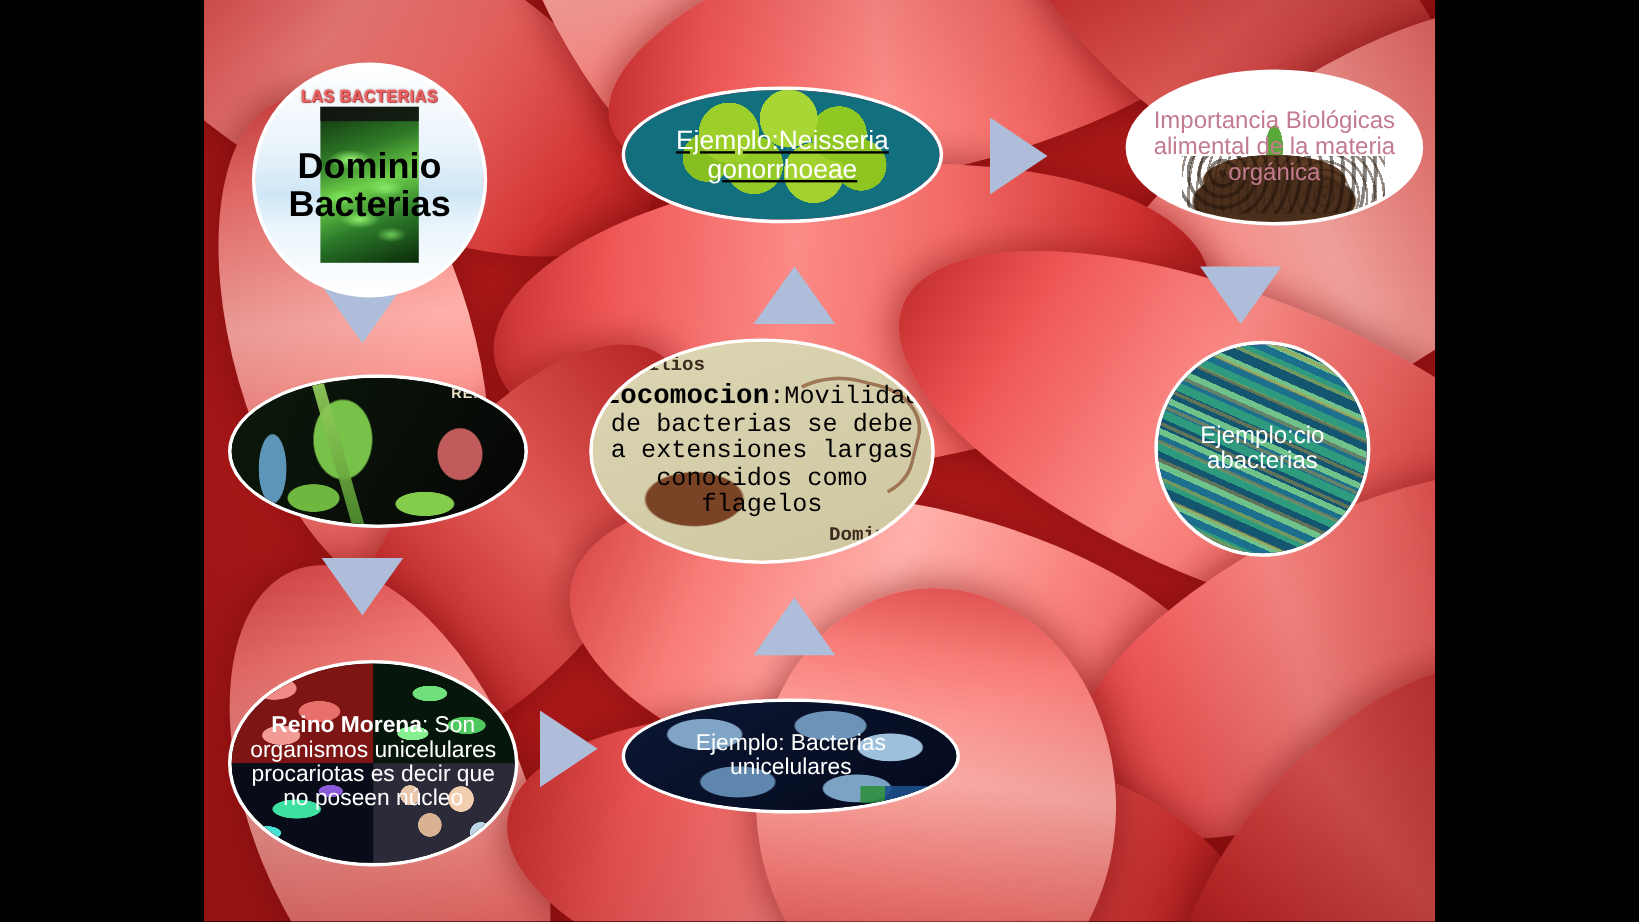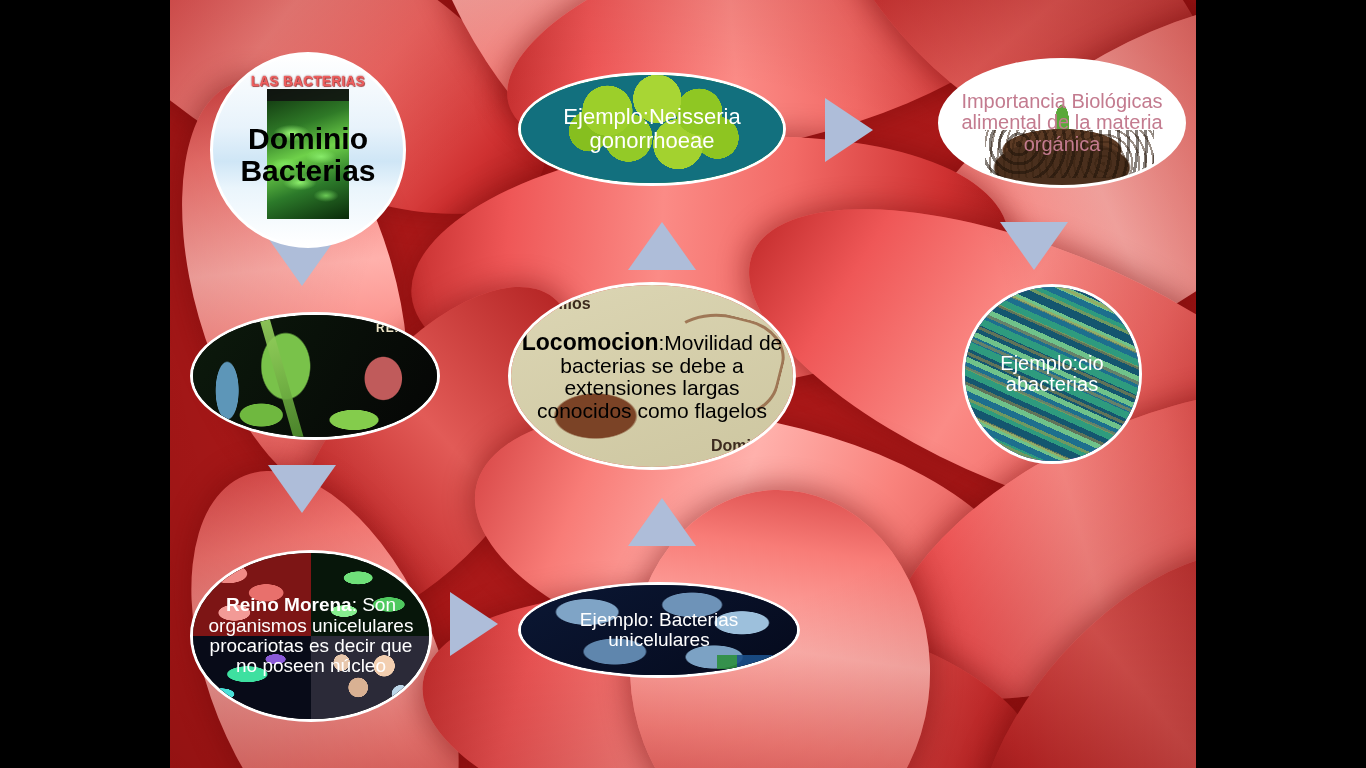--- a/index.html
+++ b/index.html
@@ -56,7 +56,7 @@
   #n1 .txt{font-size:30px;font-weight:bold;color:#000;z-index:5;padding-top:10px;}
 
   
-  #n2{left:348px;top:72px;width:268px;height:114px;background:#15803d;}
+  #n2{left:348px;top:72px;width:268px;height:114px;background:#be185d;text-decoration:underline;}
   #n2 .art{background:
       radial-gradient(circle 26px at 33% 33%,#9ccf2a 0 96%,rgba(0,0,0,0) 97%),
       radial-gradient(circle 25px at 52% 22%,#a8d634 0 96%,rgba(0,0,0,0) 97%),

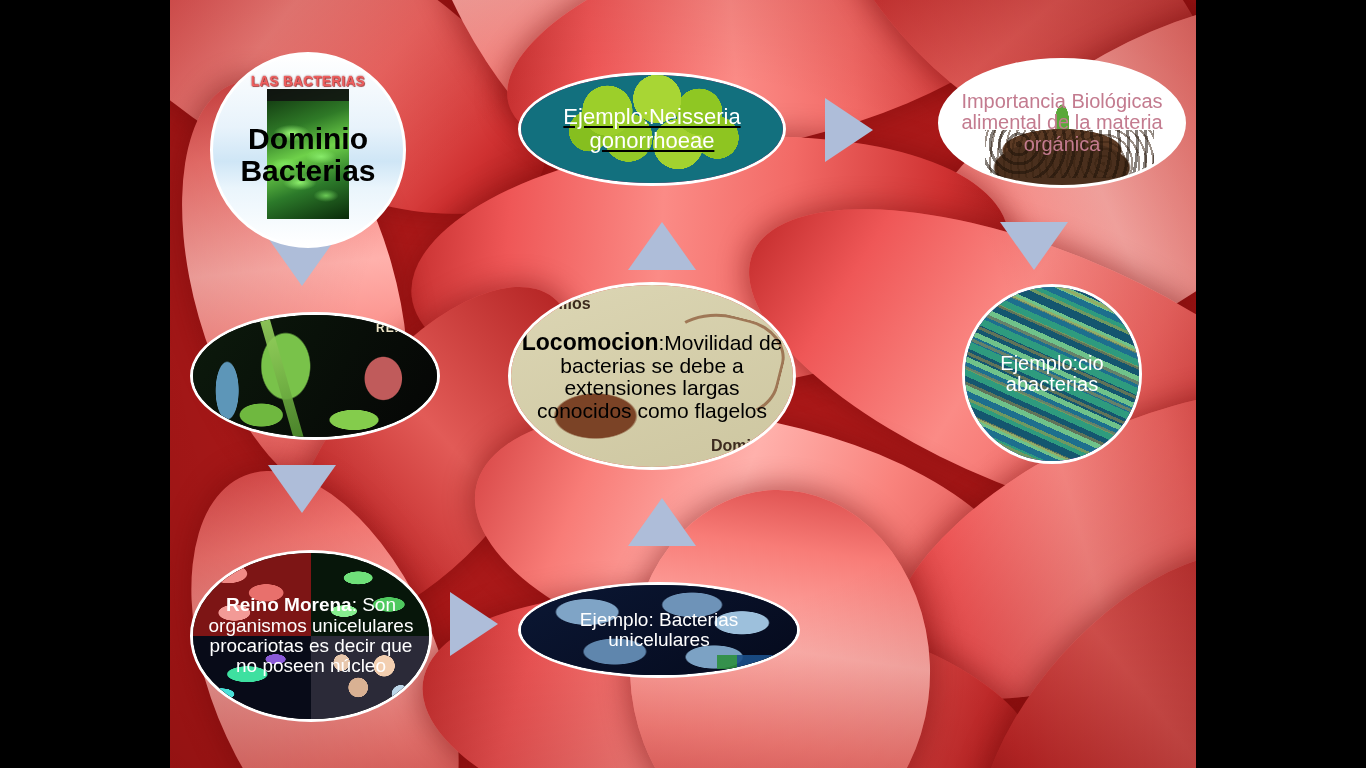--- a/index.html
+++ b/index.html
@@ -95,7 +95,7 @@
   #n4 .txt{font-size:20px;color:#fff;}
 
   
-  #n5{left:338px;top:282px;width:288px;height:188px;background:#ef4444;}
+  #n5{left:321px;top:282px;width:288px;height:188px;background:#fdba74;font-family:Liberation Mono, monospace;}
   #n5 .art{background:
      radial-gradient(ellipse 62px 34px at 30% 72%,#7b4326 0 64%,rgba(0,0,0,0) 68%),
      linear-gradient(160deg,#dcd6b4,#cdc6a0);}

